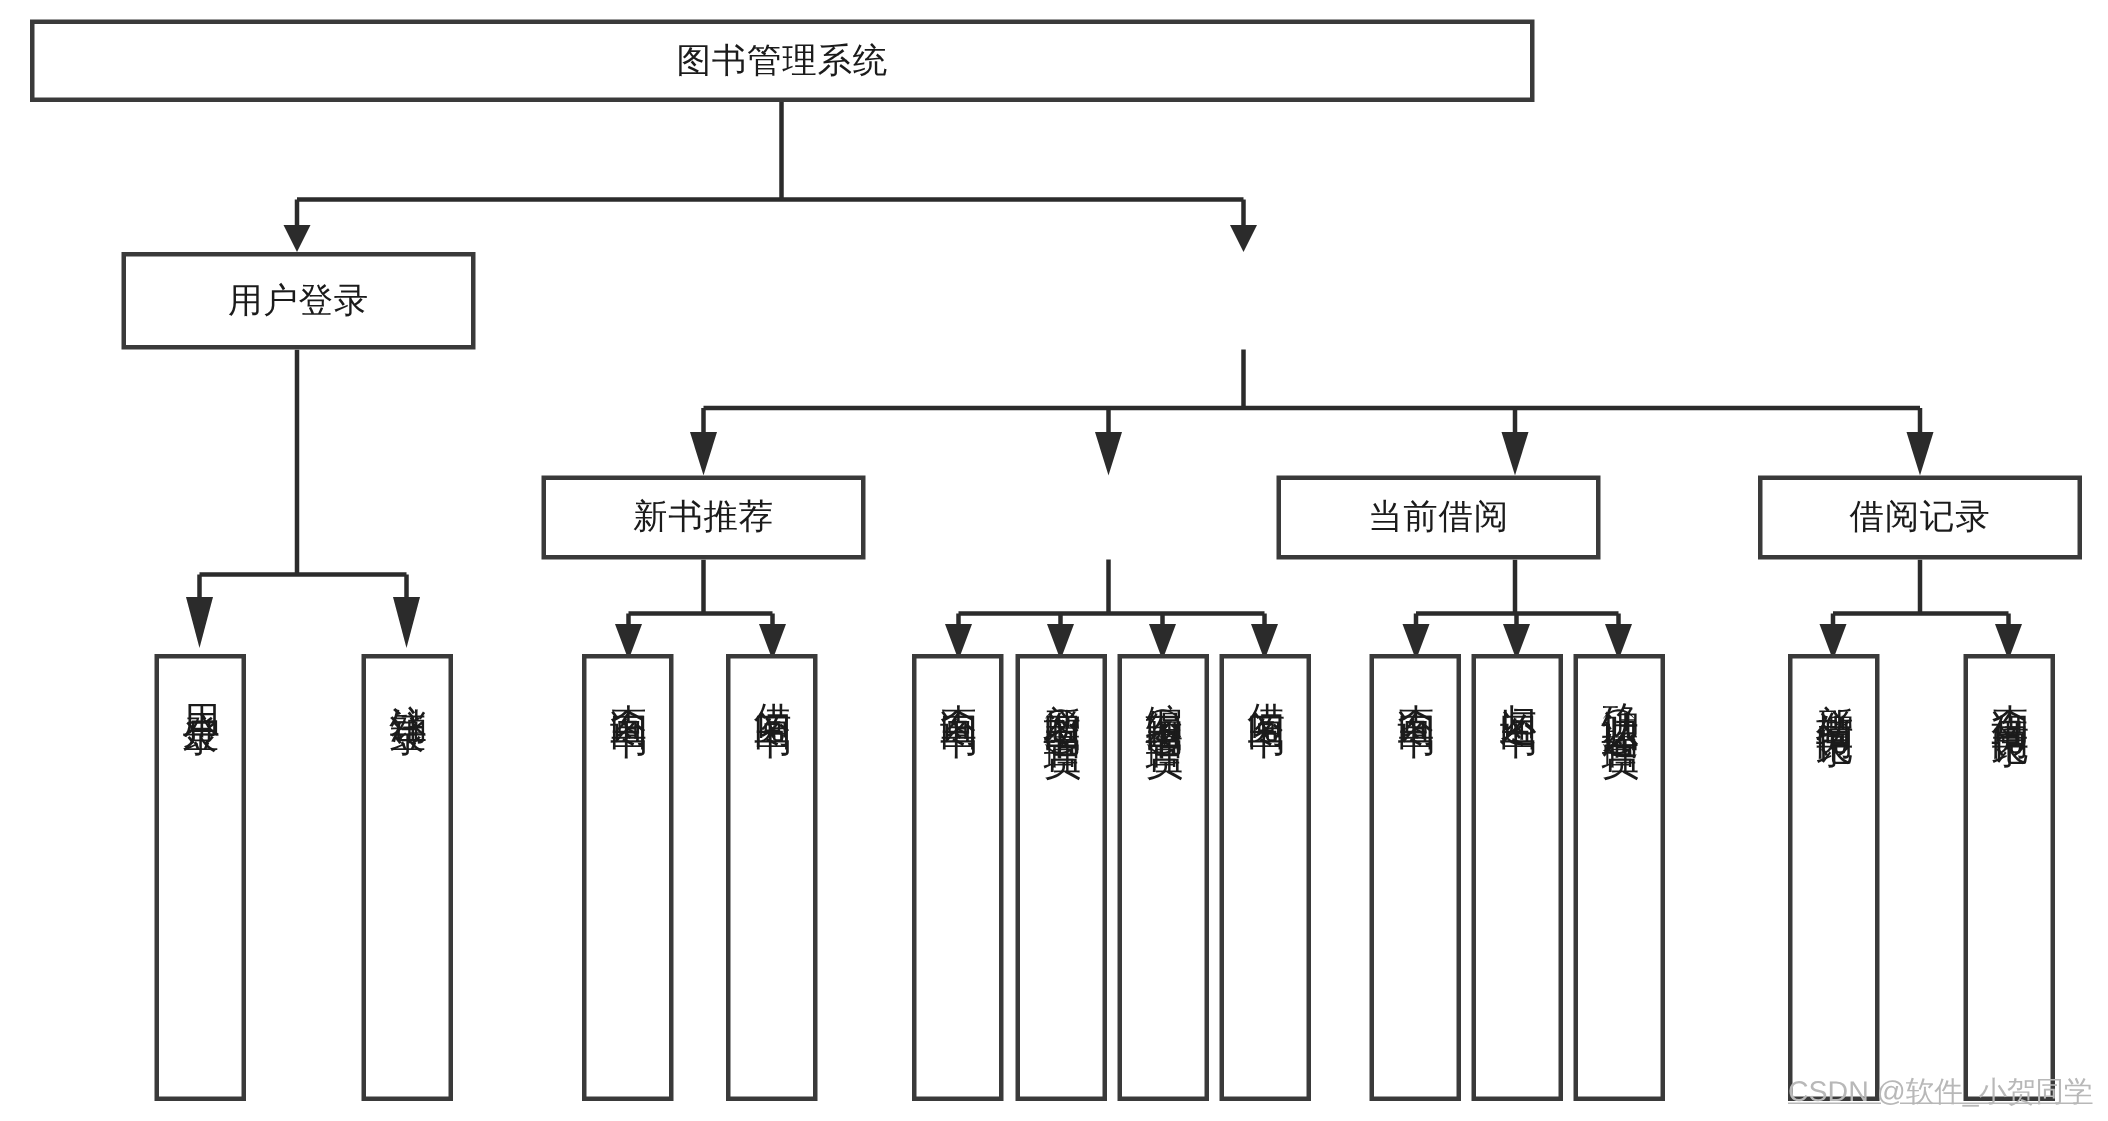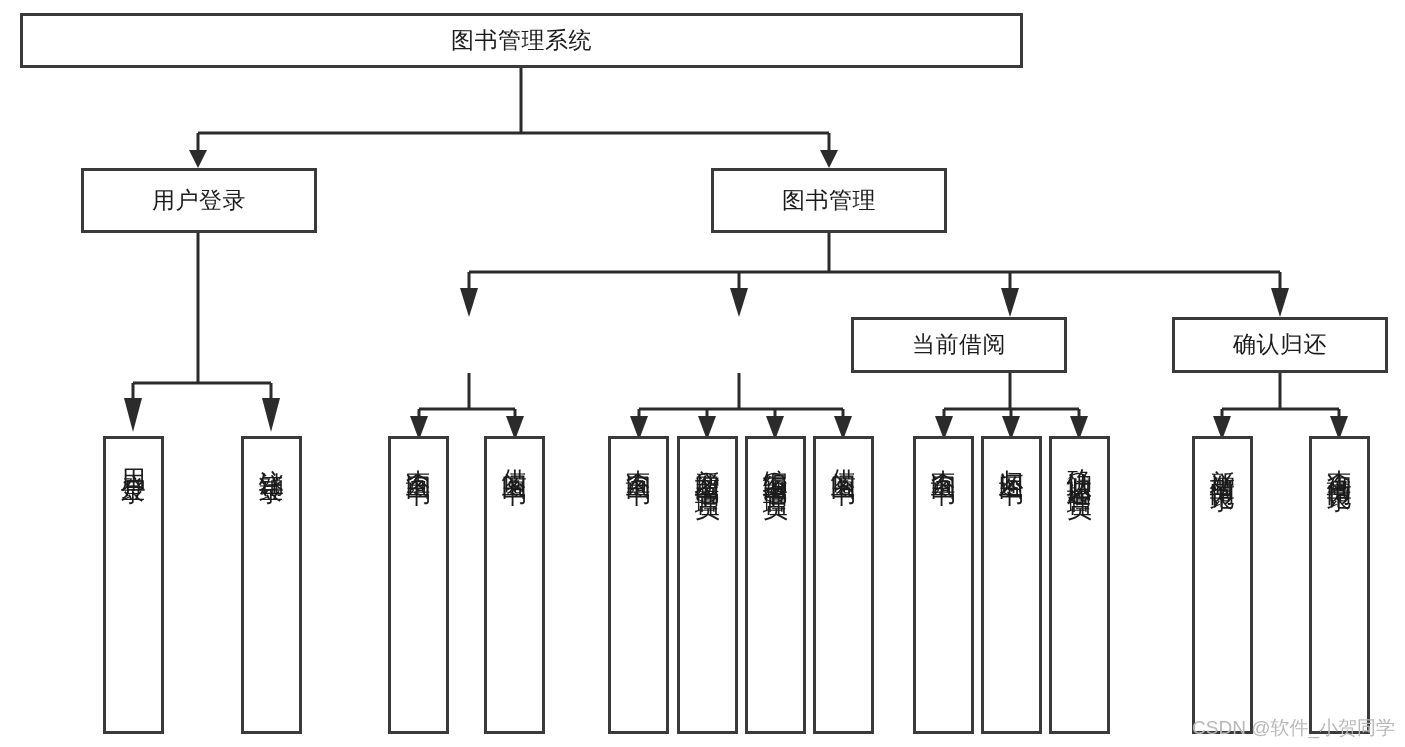--- a/index.html
+++ b/index.html
@@ -167,9 +167,6 @@
     <span class="label">用户登录</span>
   </div>
 
-  <div class="node horizontal" style="left:711px; top:168px; width:236px; height:65px;">
-    <span class="label">图书管理</span>
-  </div>
 
 
 

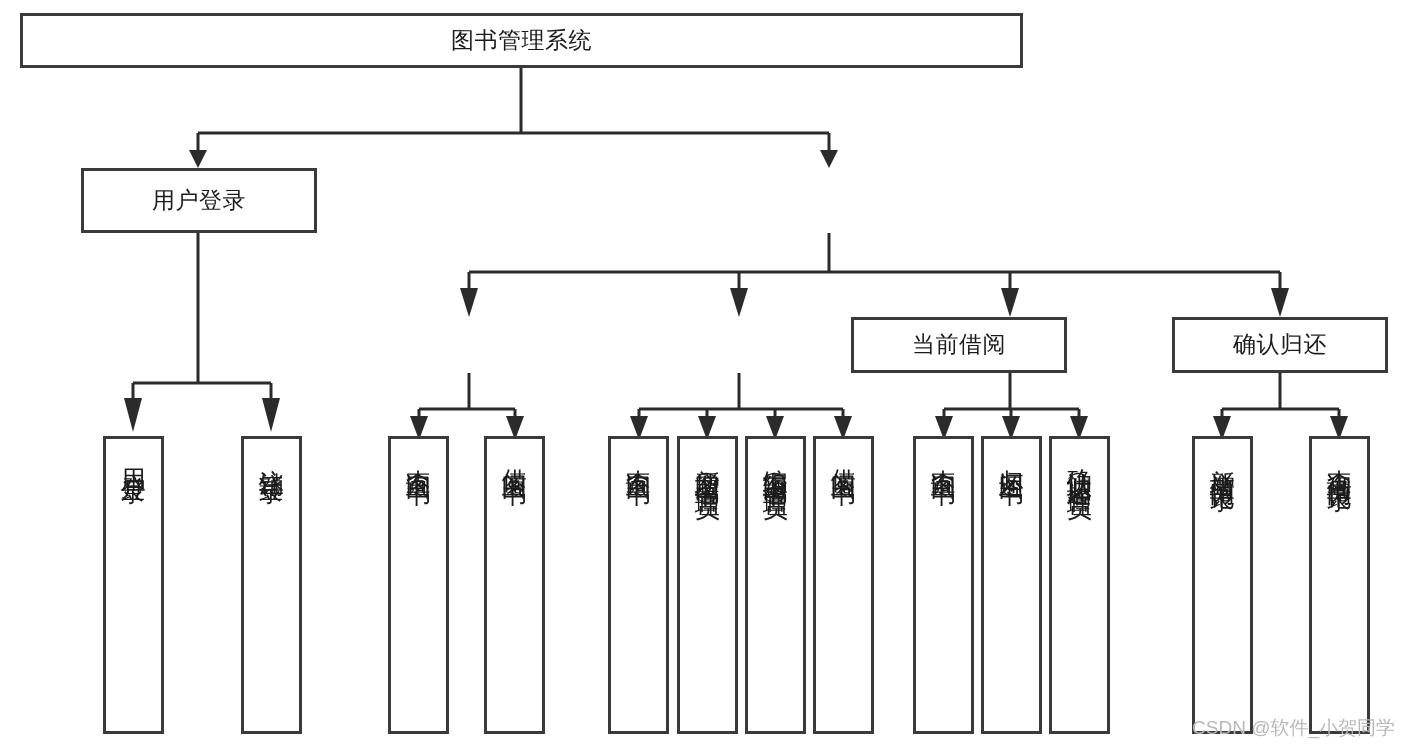--- a/index.html
+++ b/index.html
@@ -168,6 +168,9 @@
   </div>
 
 
+  <div class="node horizontal" style="left:361px; top:317px; width:216px; height:56px;">
+    <span class="label">新书推荐</span>
+  </div>
 
 
   <div class="node horizontal" style="left:851px; top:317px; width:216px; height:56px;">

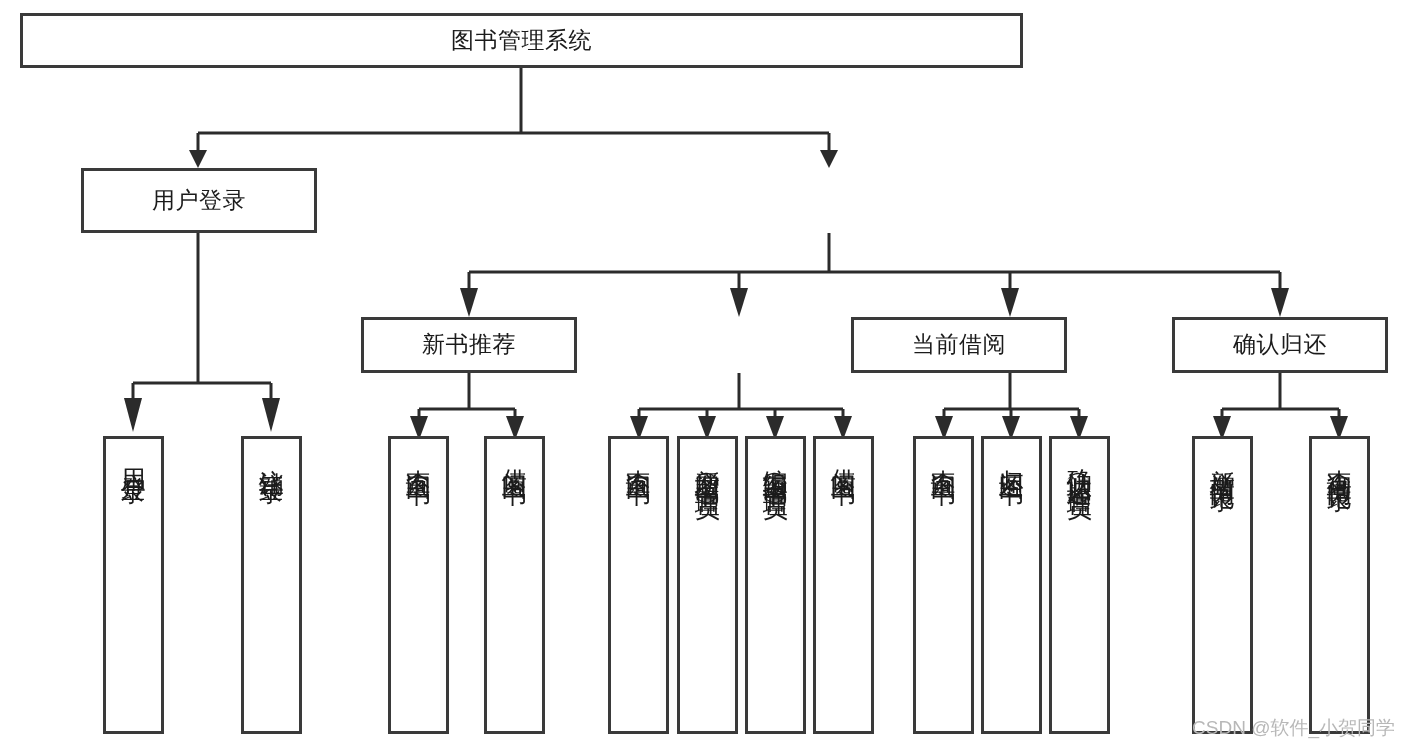--- a/index.html
+++ b/index.html
@@ -178,7 +178,7 @@
   </div>
 
   <div class="node horizontal" style="left:1172px; top:317px; width:216px; height:56px;">
-    <span class="label">确认归还</span>
+    <span class="label">借阅记录</span>
   </div>
 
   <div class="node vertical" style="left:103px; top:436px; width:61px; height:298px;">

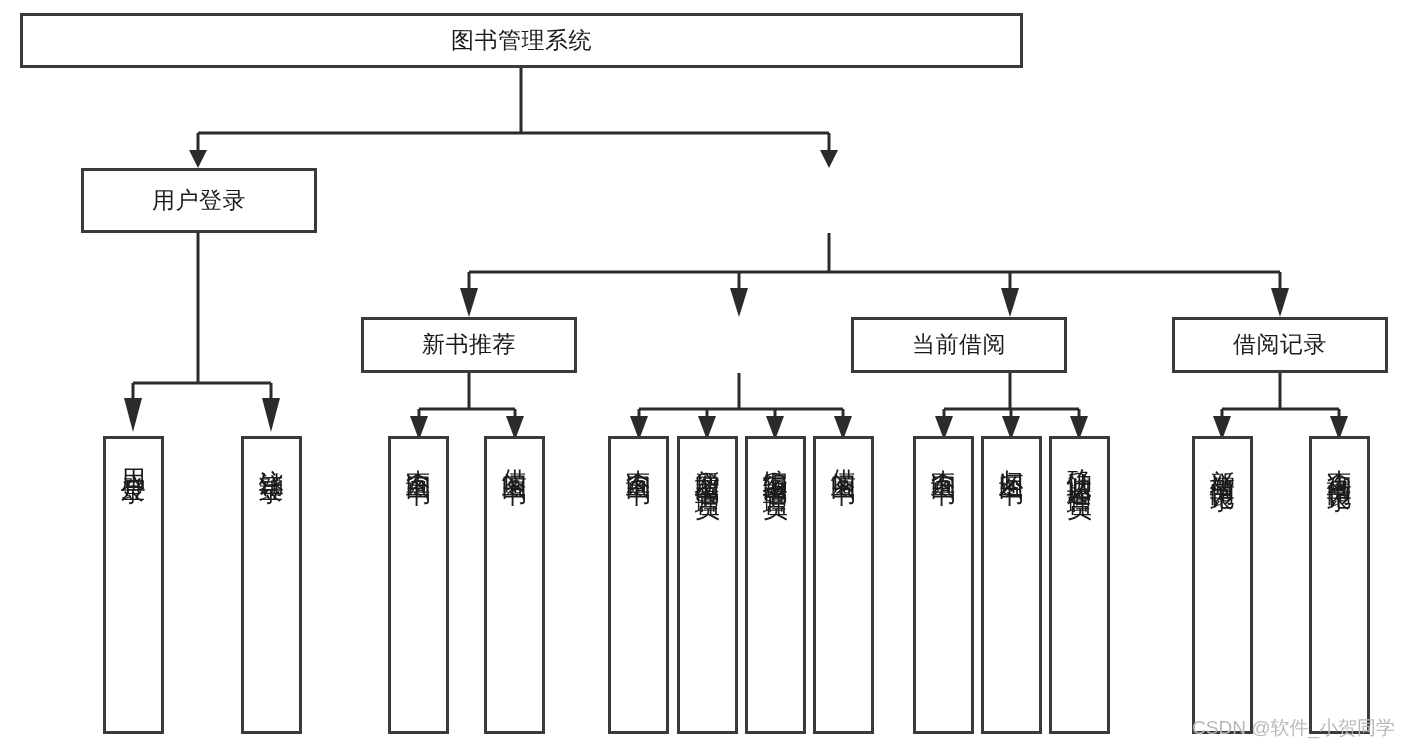--- a/index.html
+++ b/index.html
@@ -87,6 +87,7 @@
     font-family: "Liberation Sans", "DejaVu Sans", sans-serif;
     white-space: nowrap;
     pointer-events: none;
+    text-decoration: underline;
   }
 </style>
 </head>

